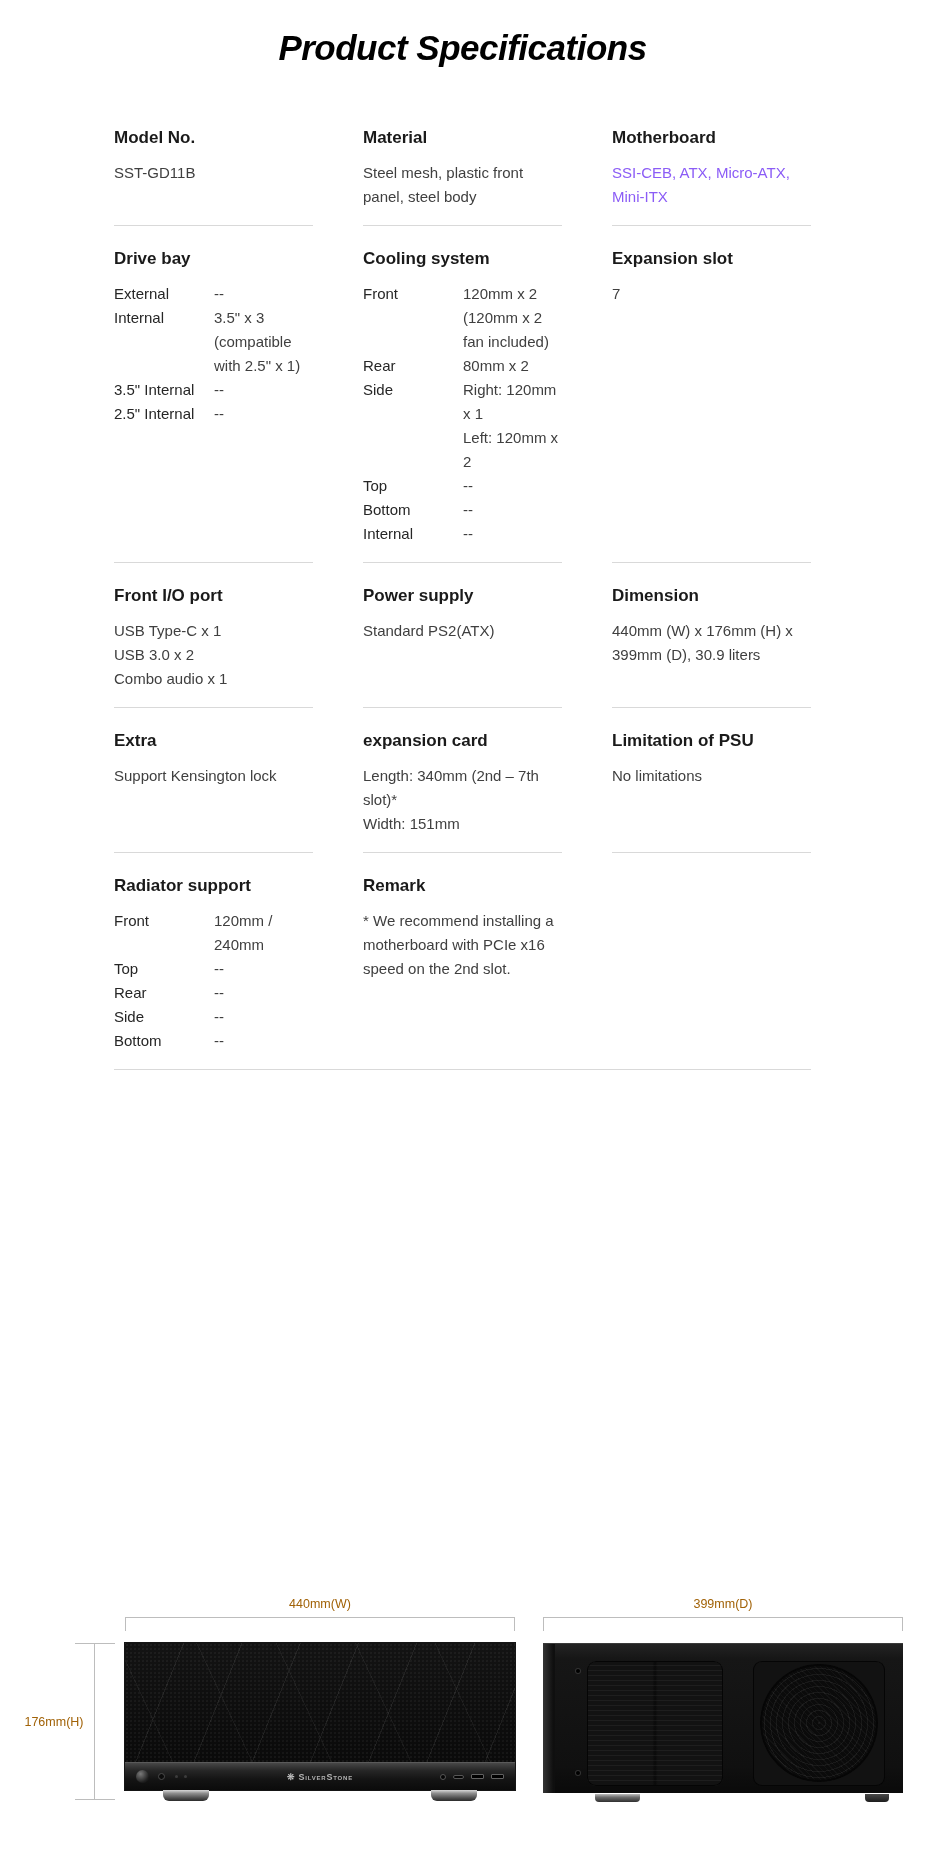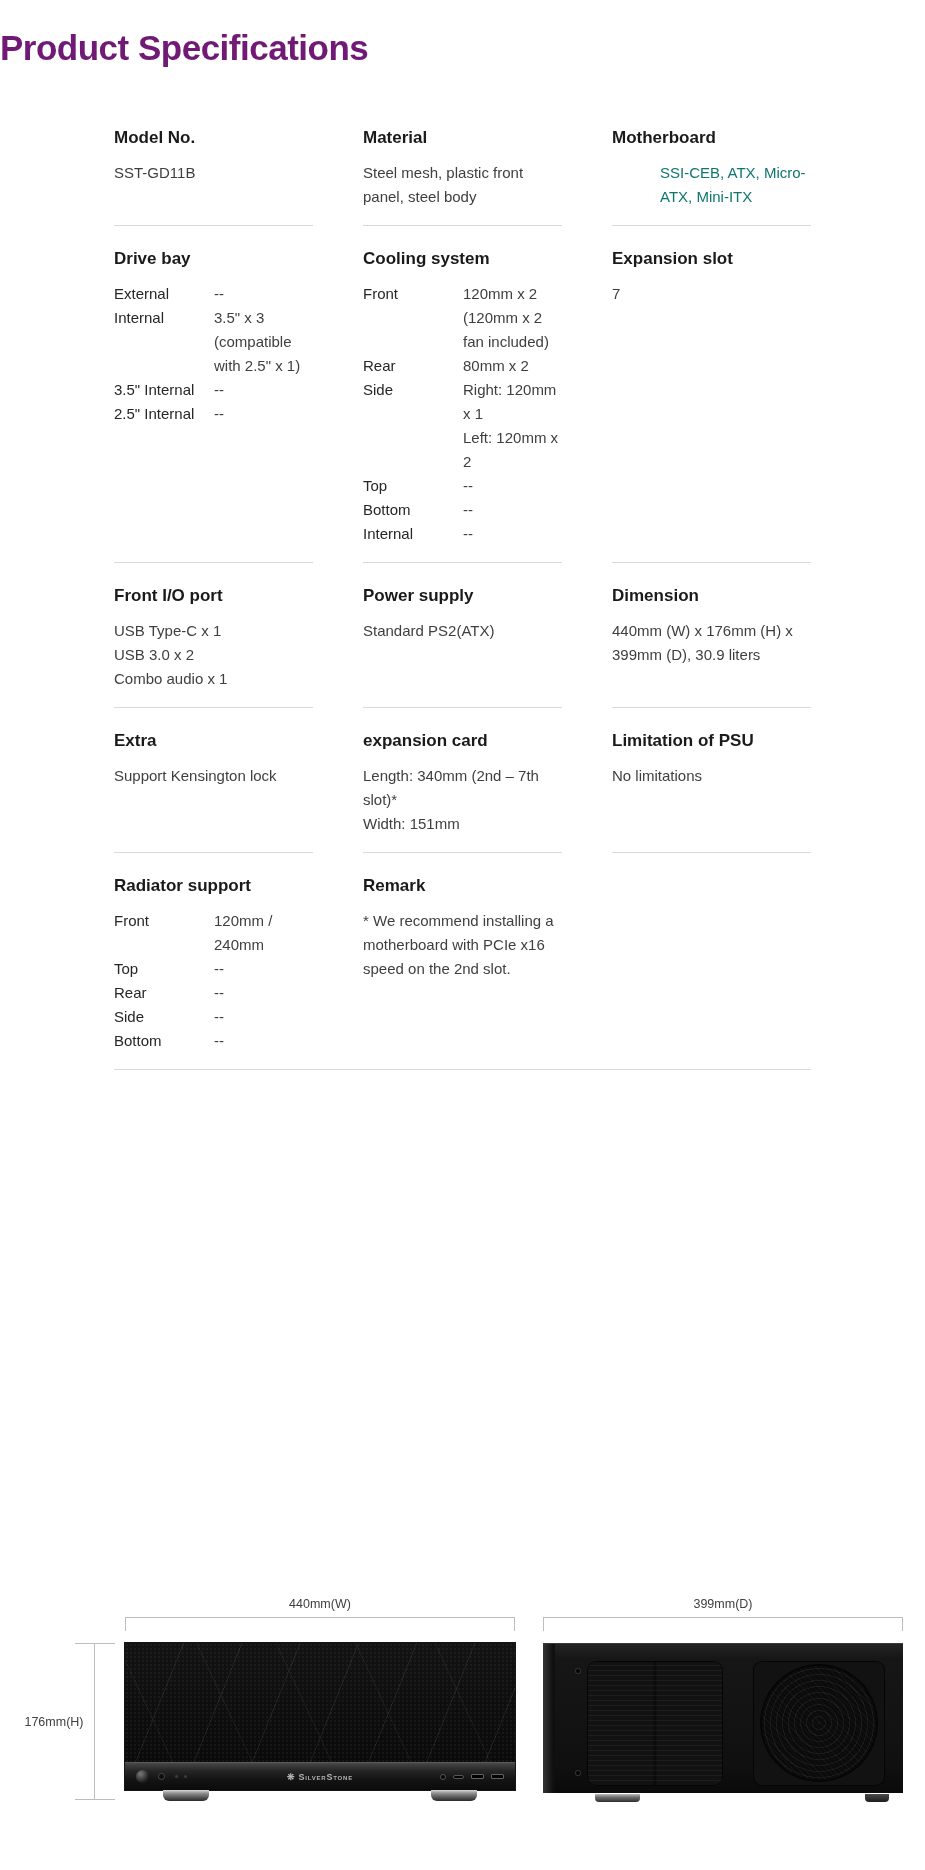--- a/index.html
+++ b/index.html
@@ -12,7 +12,7 @@
   .content { width:697px; margin:0 auto; }
   h1.title {
     font-size:35px; line-height:48px; font-weight:700; letter-spacing:-0.5px;
-    color:#701a75; text-align:left; margin:24px 0 33px;
+    color:#000000; text-align:center; margin:24px 0 33px;font-style:italic;
   }
   .spec-grid { display:grid; grid-template-columns:1fr 1fr 1fr; column-gap:50px; }
   .cell { padding:22px 0 16px; border-bottom:1px solid #d9d9d9; }

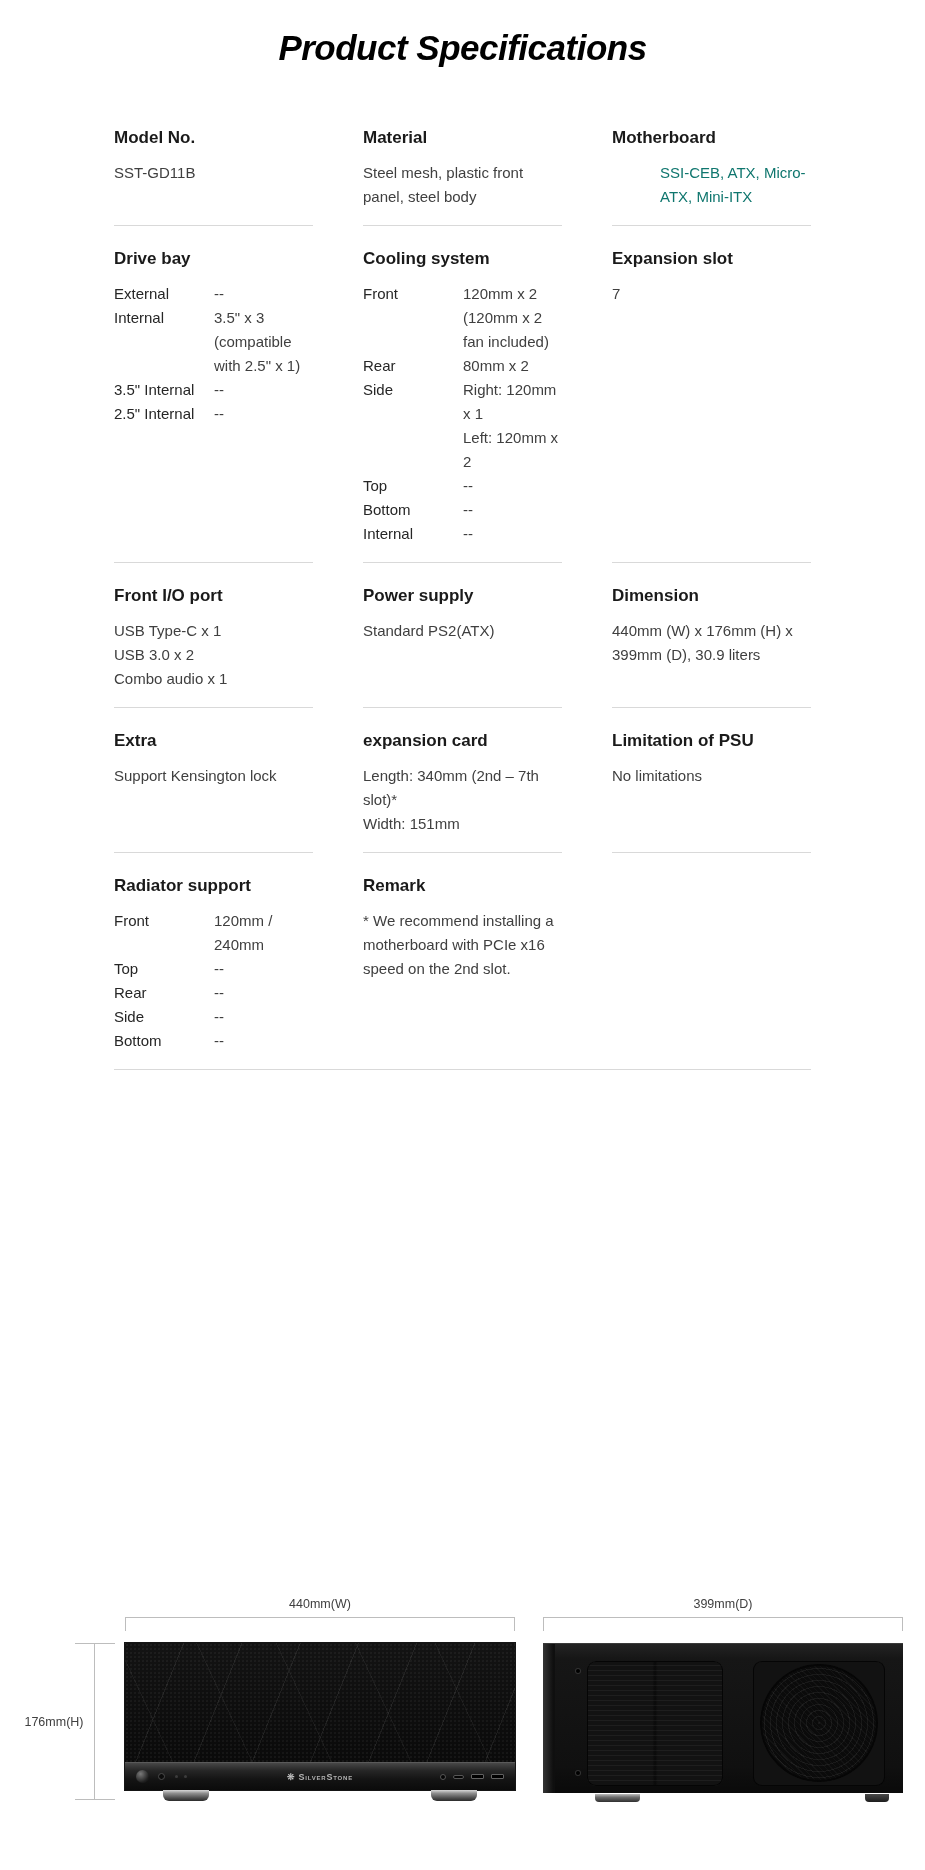--- a/index.html
+++ b/index.html
@@ -19,7 +19,7 @@
   .cell.noline { border-bottom:none; }
   .sec-title { font-size:17px; line-height:22px; font-weight:700; color:#1a1a1a; margin:0 0 12px; }
   .sec-value { font-size:15px; line-height:24px; color:#3f3f3f; margin:0; }
-  .sec-value.muted { color:#0f766e;margin-left:48px; }
+  .sec-value.muted { color:#8b5cf6; }
   .sec-lines div { font-size:15px; line-height:24px; color:#404040; }
   .spec-row { display:flex; font-size:15px; line-height:24px; }
   .spec-label { width:100px; flex:none; font-weight:400; color:#262626; }

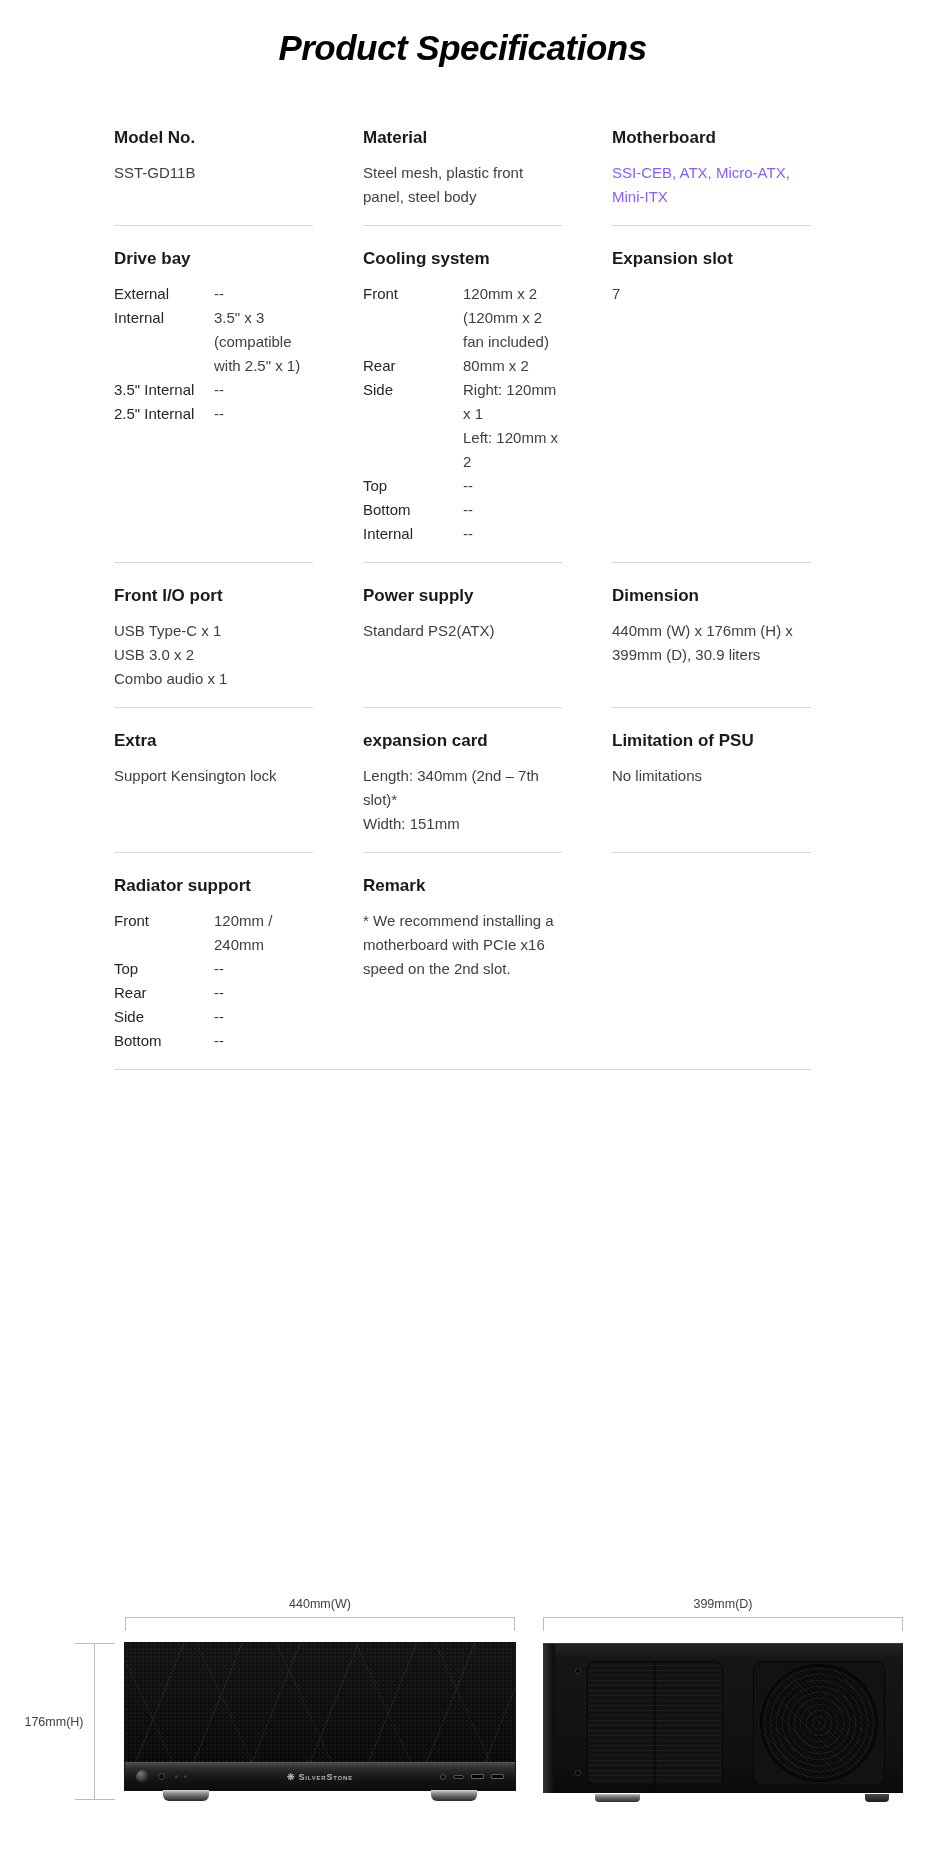--- a/index.html
+++ b/index.html
@@ -28,7 +28,7 @@
 
   
   .figures { position:absolute; left:0; top:1596px; width:925px; height:274px; }
-  .dim-label { font-size:12.5px; line-height:17px; color:#404040; text-align:center; }
+  .dim-label { font-size:12.5px; line-height:17px; color:#a16207; text-align:center; }
   .dim-bracket-h { position:absolute; top:0; }
   .dim-bracket-h .line {
     margin-top:4px; height:14px;

